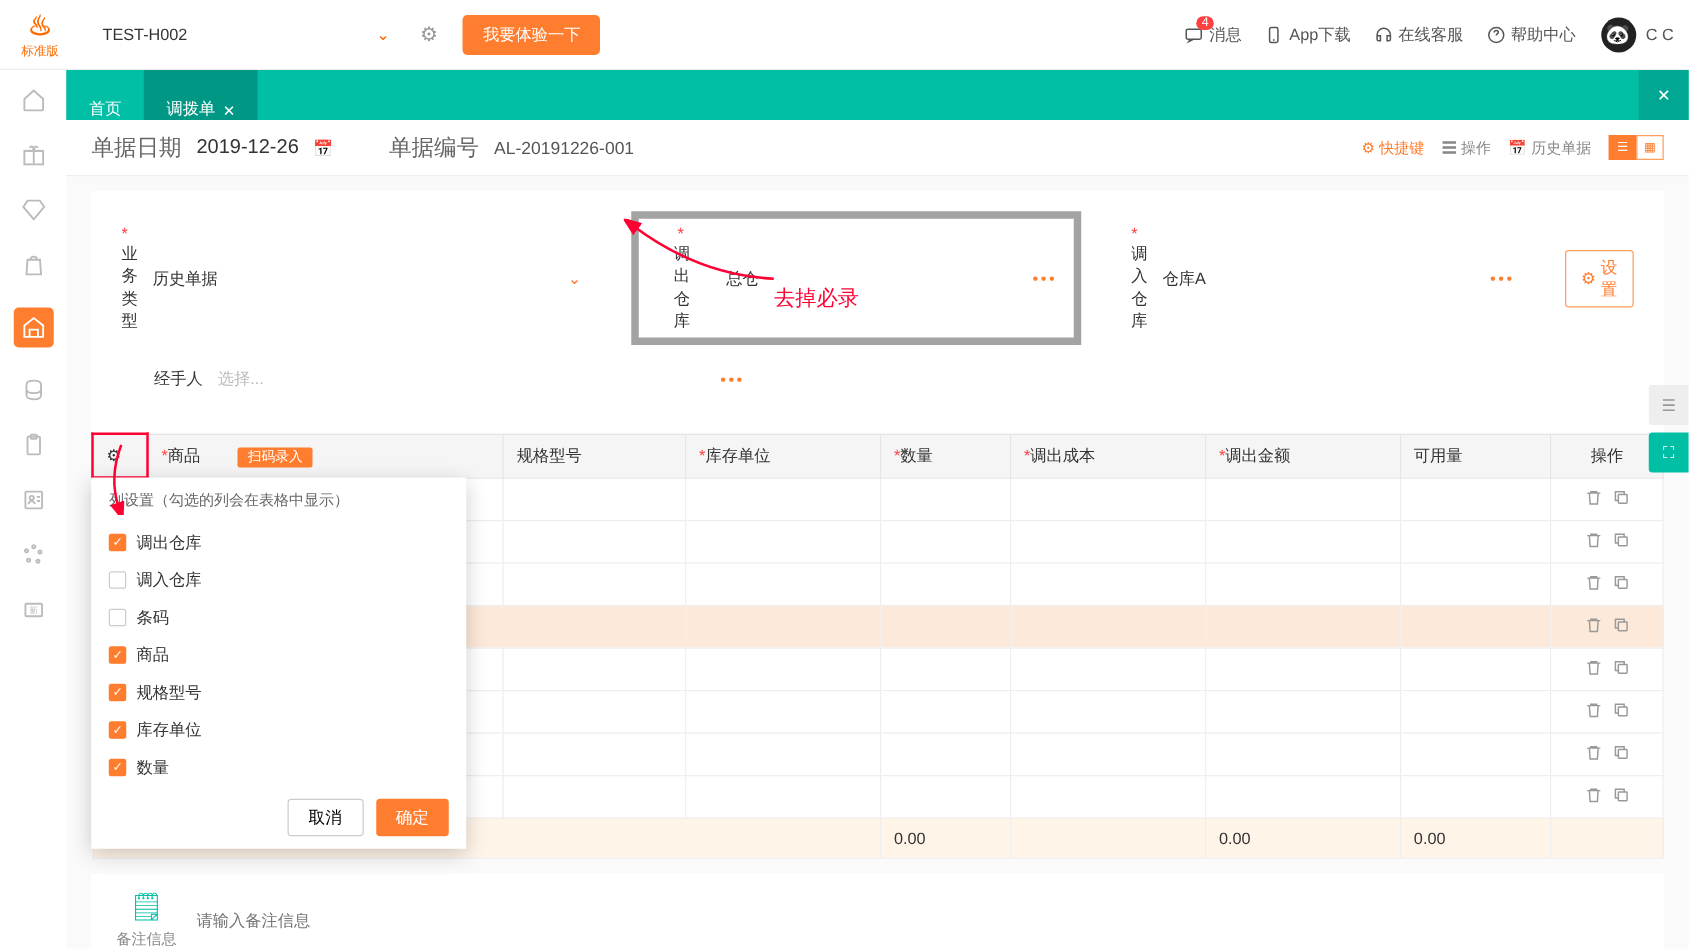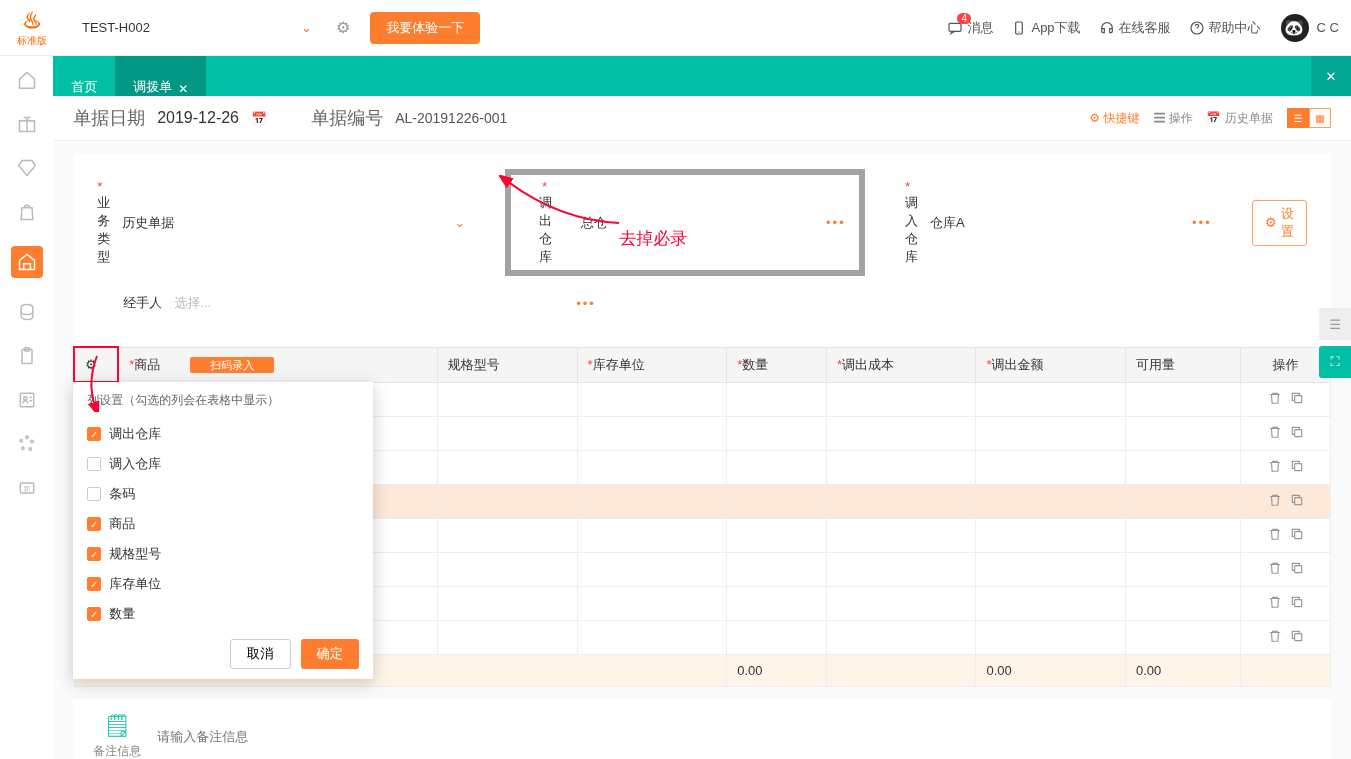--- a/index.html
+++ b/index.html
@@ -73,7 +73,7 @@
 .tbl th.ops { text-align: center; }
 .tbl th .star { color: #ff4040; }
 .gear-th { width: 44px; text-align: center; border: 2px solid #f03 !important; }
-.scan-badge { background: #ff7d2e; color: #fff; font-size: 11px; padding: 2px 20px; border-radius: 2px; margin-left: 30px; }
+.scan-badge { background: #ff7d2e; color: #fff; font-size: 11px; padding: 2px 8px; border-radius: 2px; margin-left: 30px; }
 .tbl td { border: 1px solid #eee; padding: 8px 10px; height: 32px; }
 .tbl tr.hl td { background: #fde9d9; }
 .tbl tfoot td { background: #fff4e8; font-weight: 500; }

